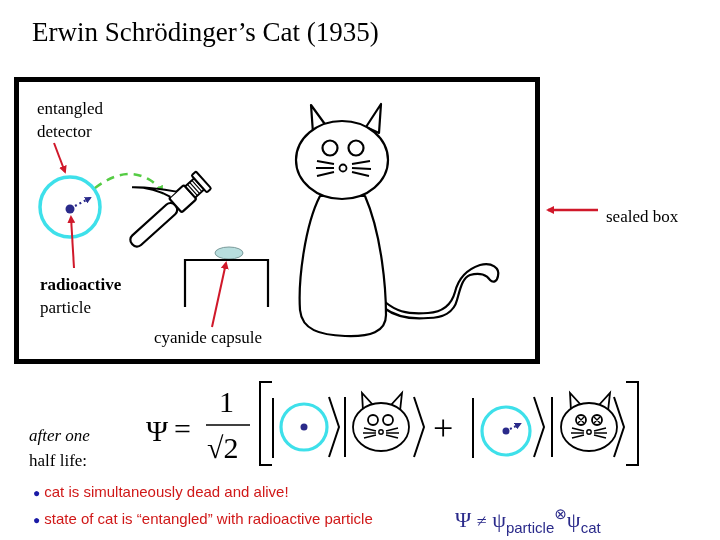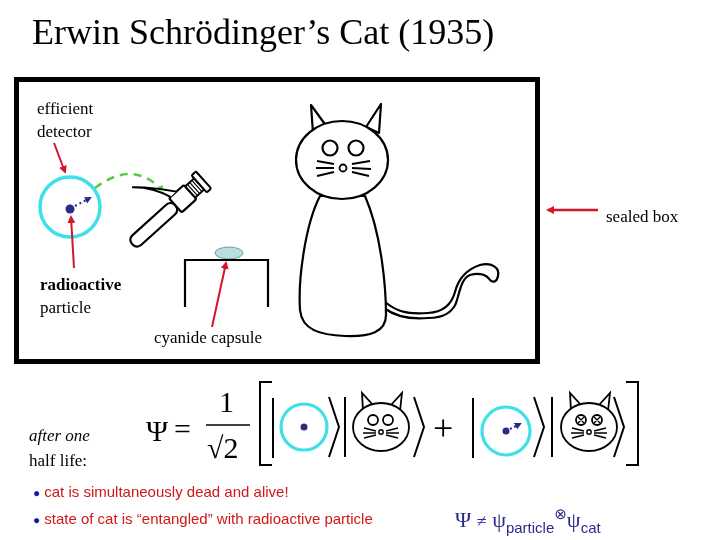--- a/index.html
+++ b/index.html
@@ -5,7 +5,7 @@
   html, body { margin: 0; padding: 0; background: #ffffff; }
   body { width: 720px; height: 540px; position: relative; overflow: hidden; font-family: "Liberation Serif", serif; color: #000; }
   .abs { position: absolute; }
-  .title { left: 32px; top: 14px; font-size: 36px; line-height: 36px; white-space: nowrap; }
+  .title { left: 32px; top: 14px; font-size: 27px; line-height: 36px; white-space: nowrap; }
   .serif-label { font-size: 17px; line-height: 24px; white-space: nowrap; }
   .box { left: 14px; top: 77px; width: 516px; height: 277px; border: 5px solid #000; }
   svg { position: absolute; left: 0; top: 0; overflow: visible; }

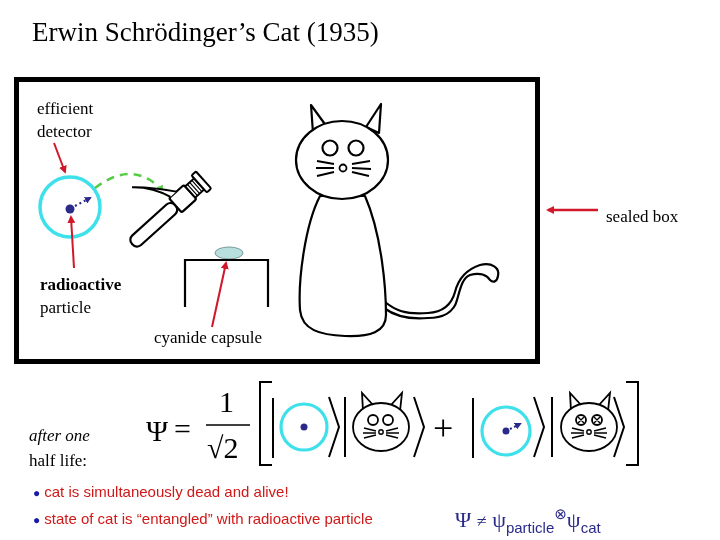--- a/index.html
+++ b/index.html
@@ -132,7 +132,7 @@
   </g>
 </svg>
 
-<div class="abs serif-label" style="left:37px; top:97px;">efficient</div>
+<div class="abs serif-label" style="left:37px; top:97px;">entangled</div>
 <div class="abs serif-label" style="left:37px; top:120px;">detector</div>
 <div class="abs serif-label" style="left:40px; top:273px;font-weight:bold;">radioactive</div>
 <div class="abs serif-label" style="left:40px; top:296px;">particle</div>

